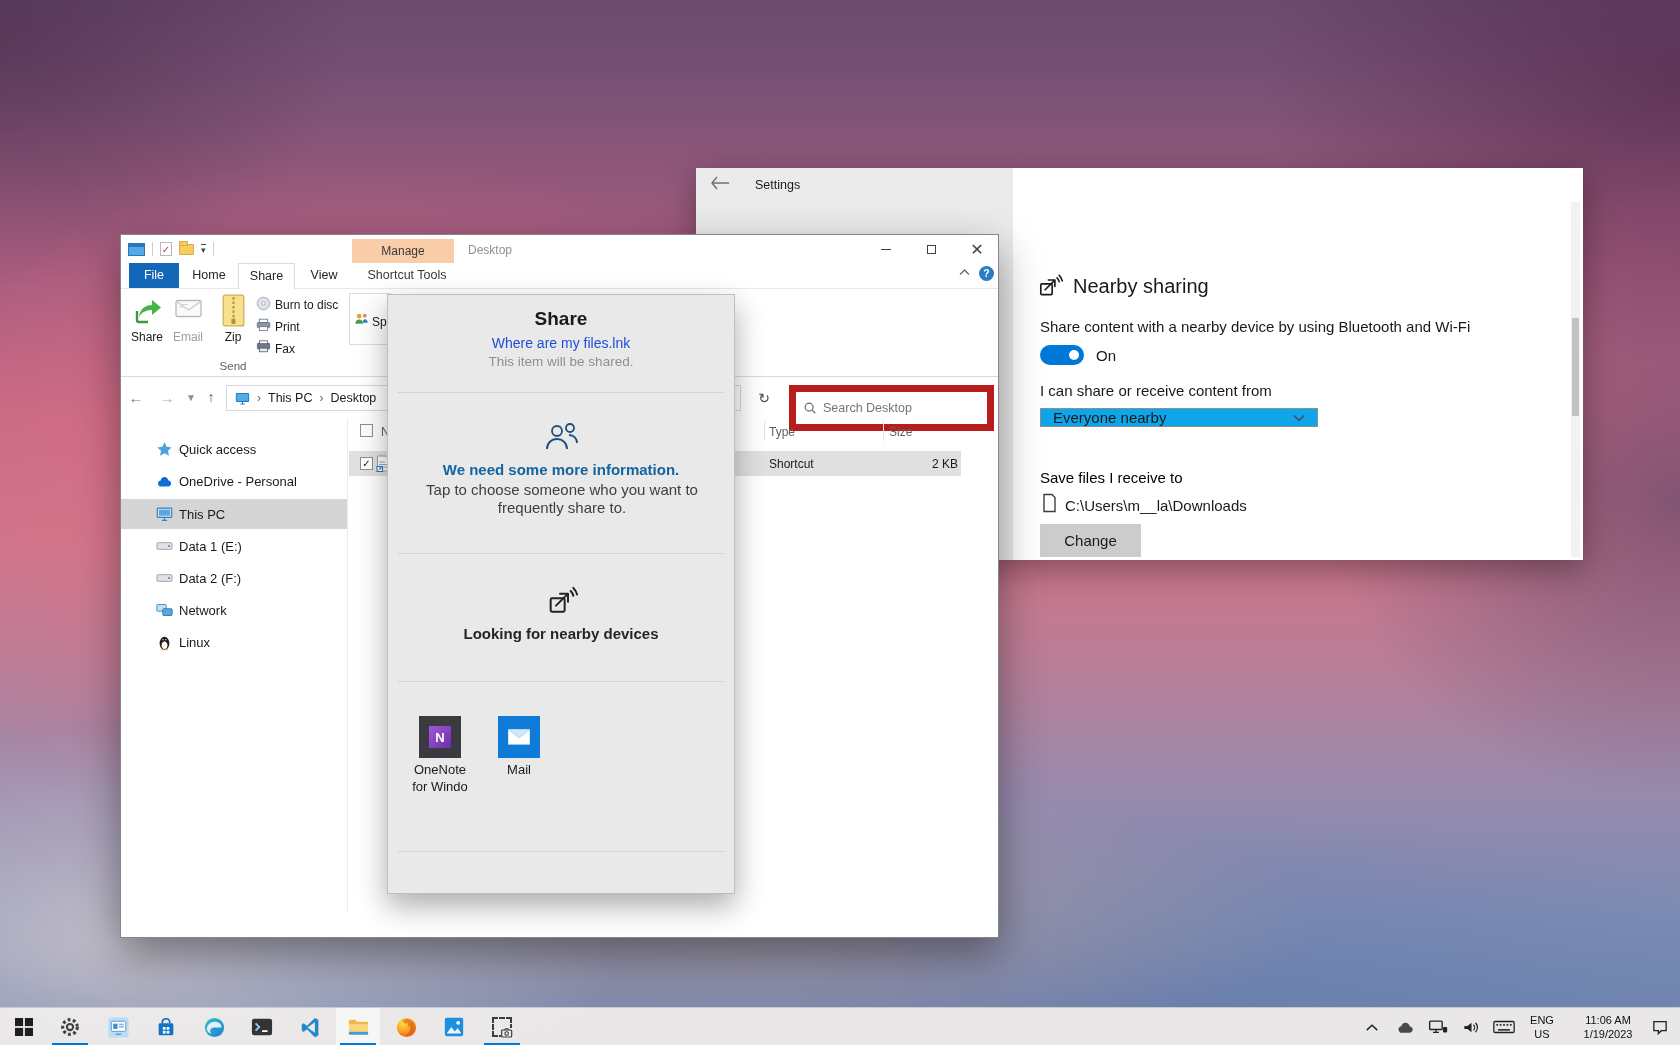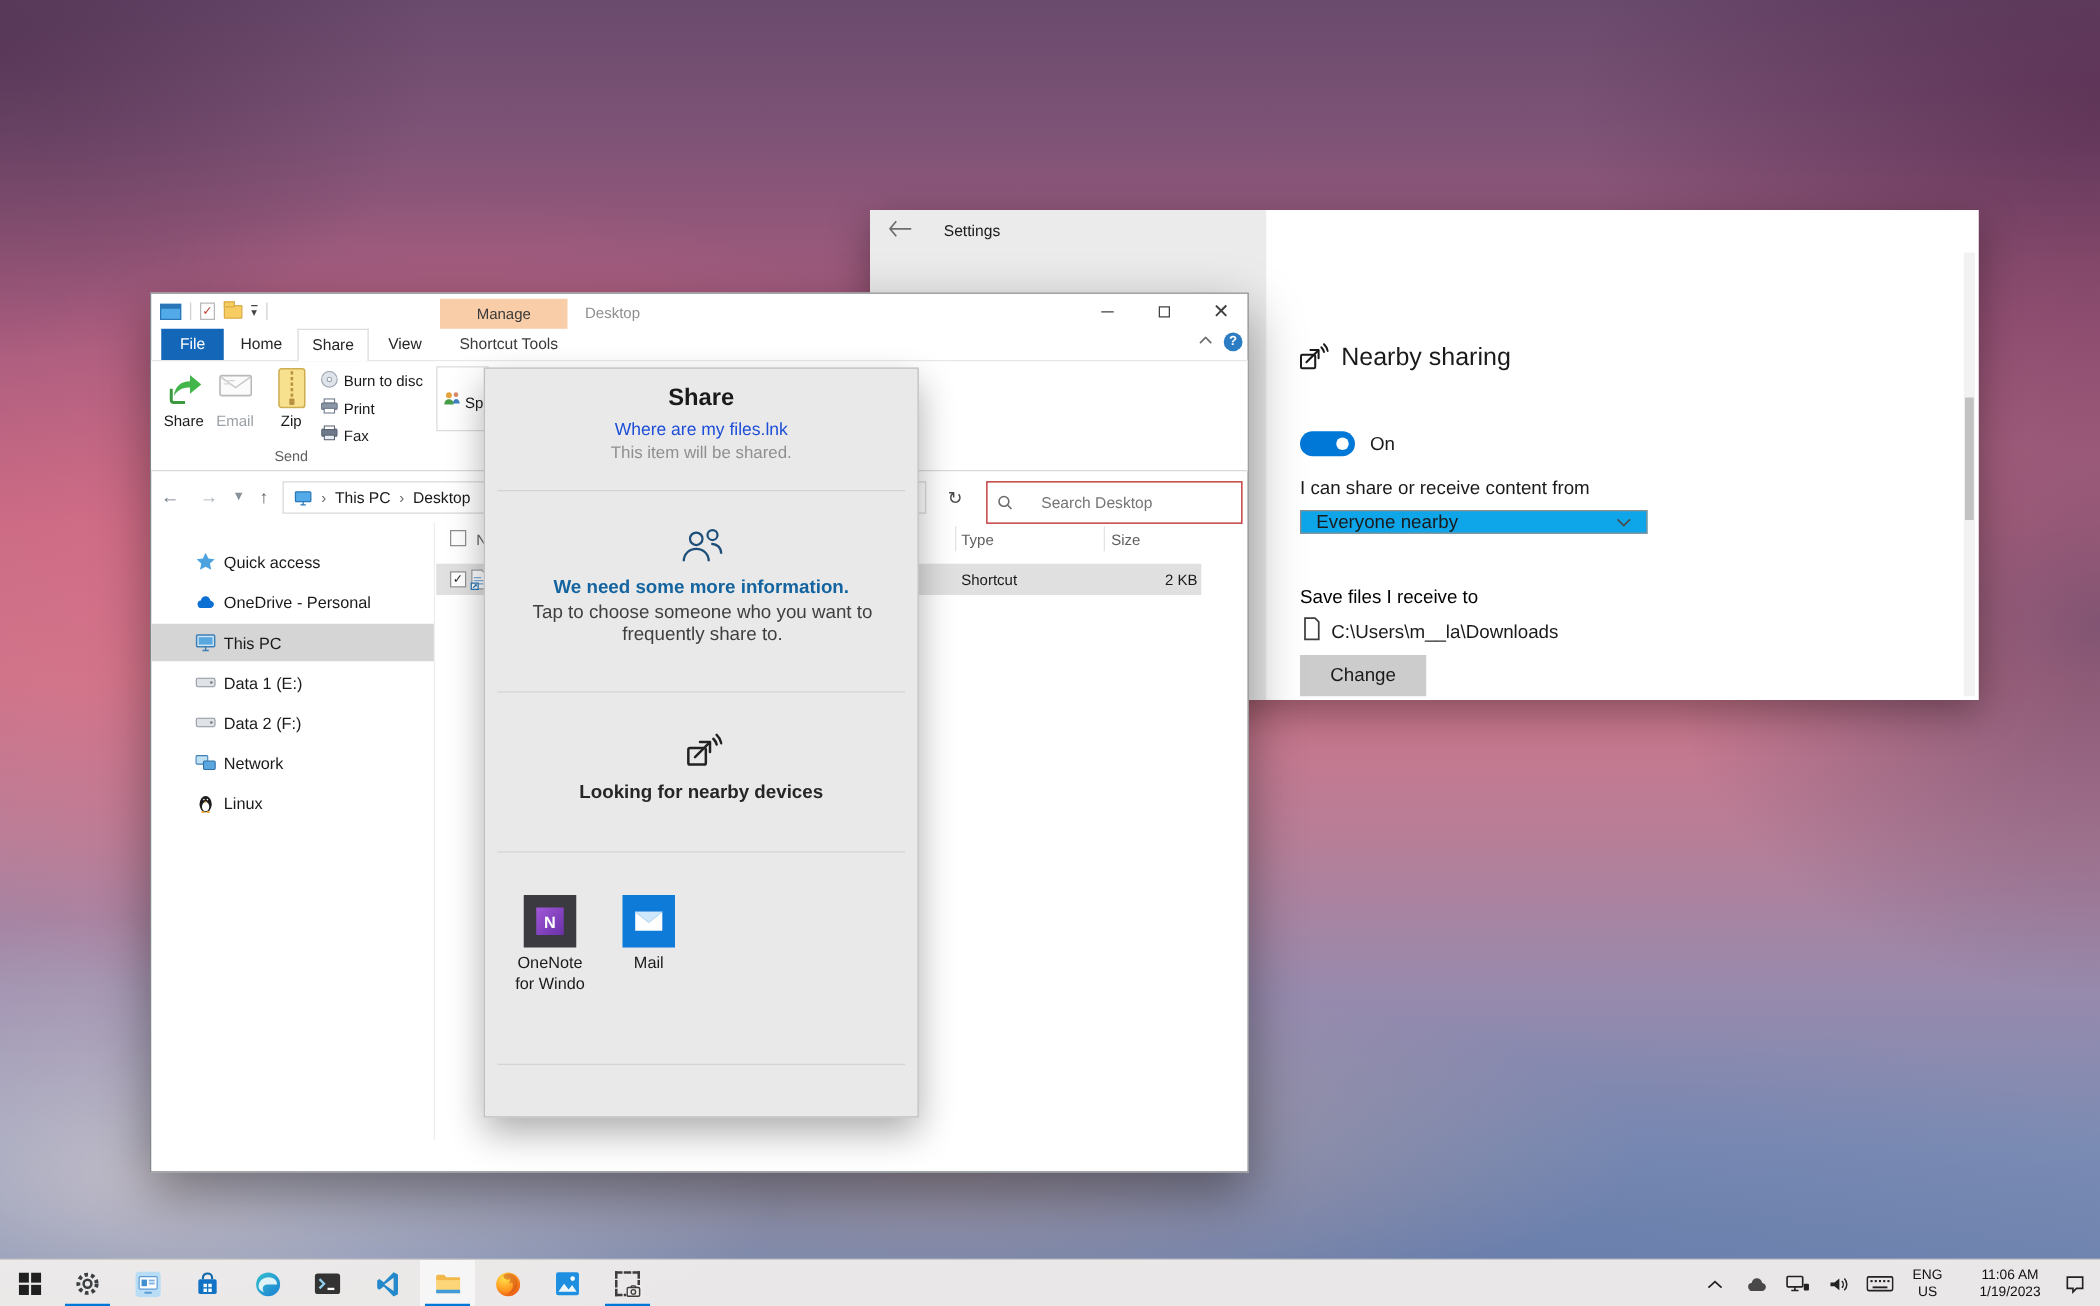--- a/index.html
+++ b/index.html
@@ -189,6 +189,7 @@
     </span>
     <span id="nearby-title">Nearby sharing</span>
   </div>
+  <div class="abs" id="nearby-desc">Share content with a nearby device by using Bluetooth and Wi-Fi</div>
   <div class="abs" id="nearby-toggle">
       <div class="knob"></div>
     </div>

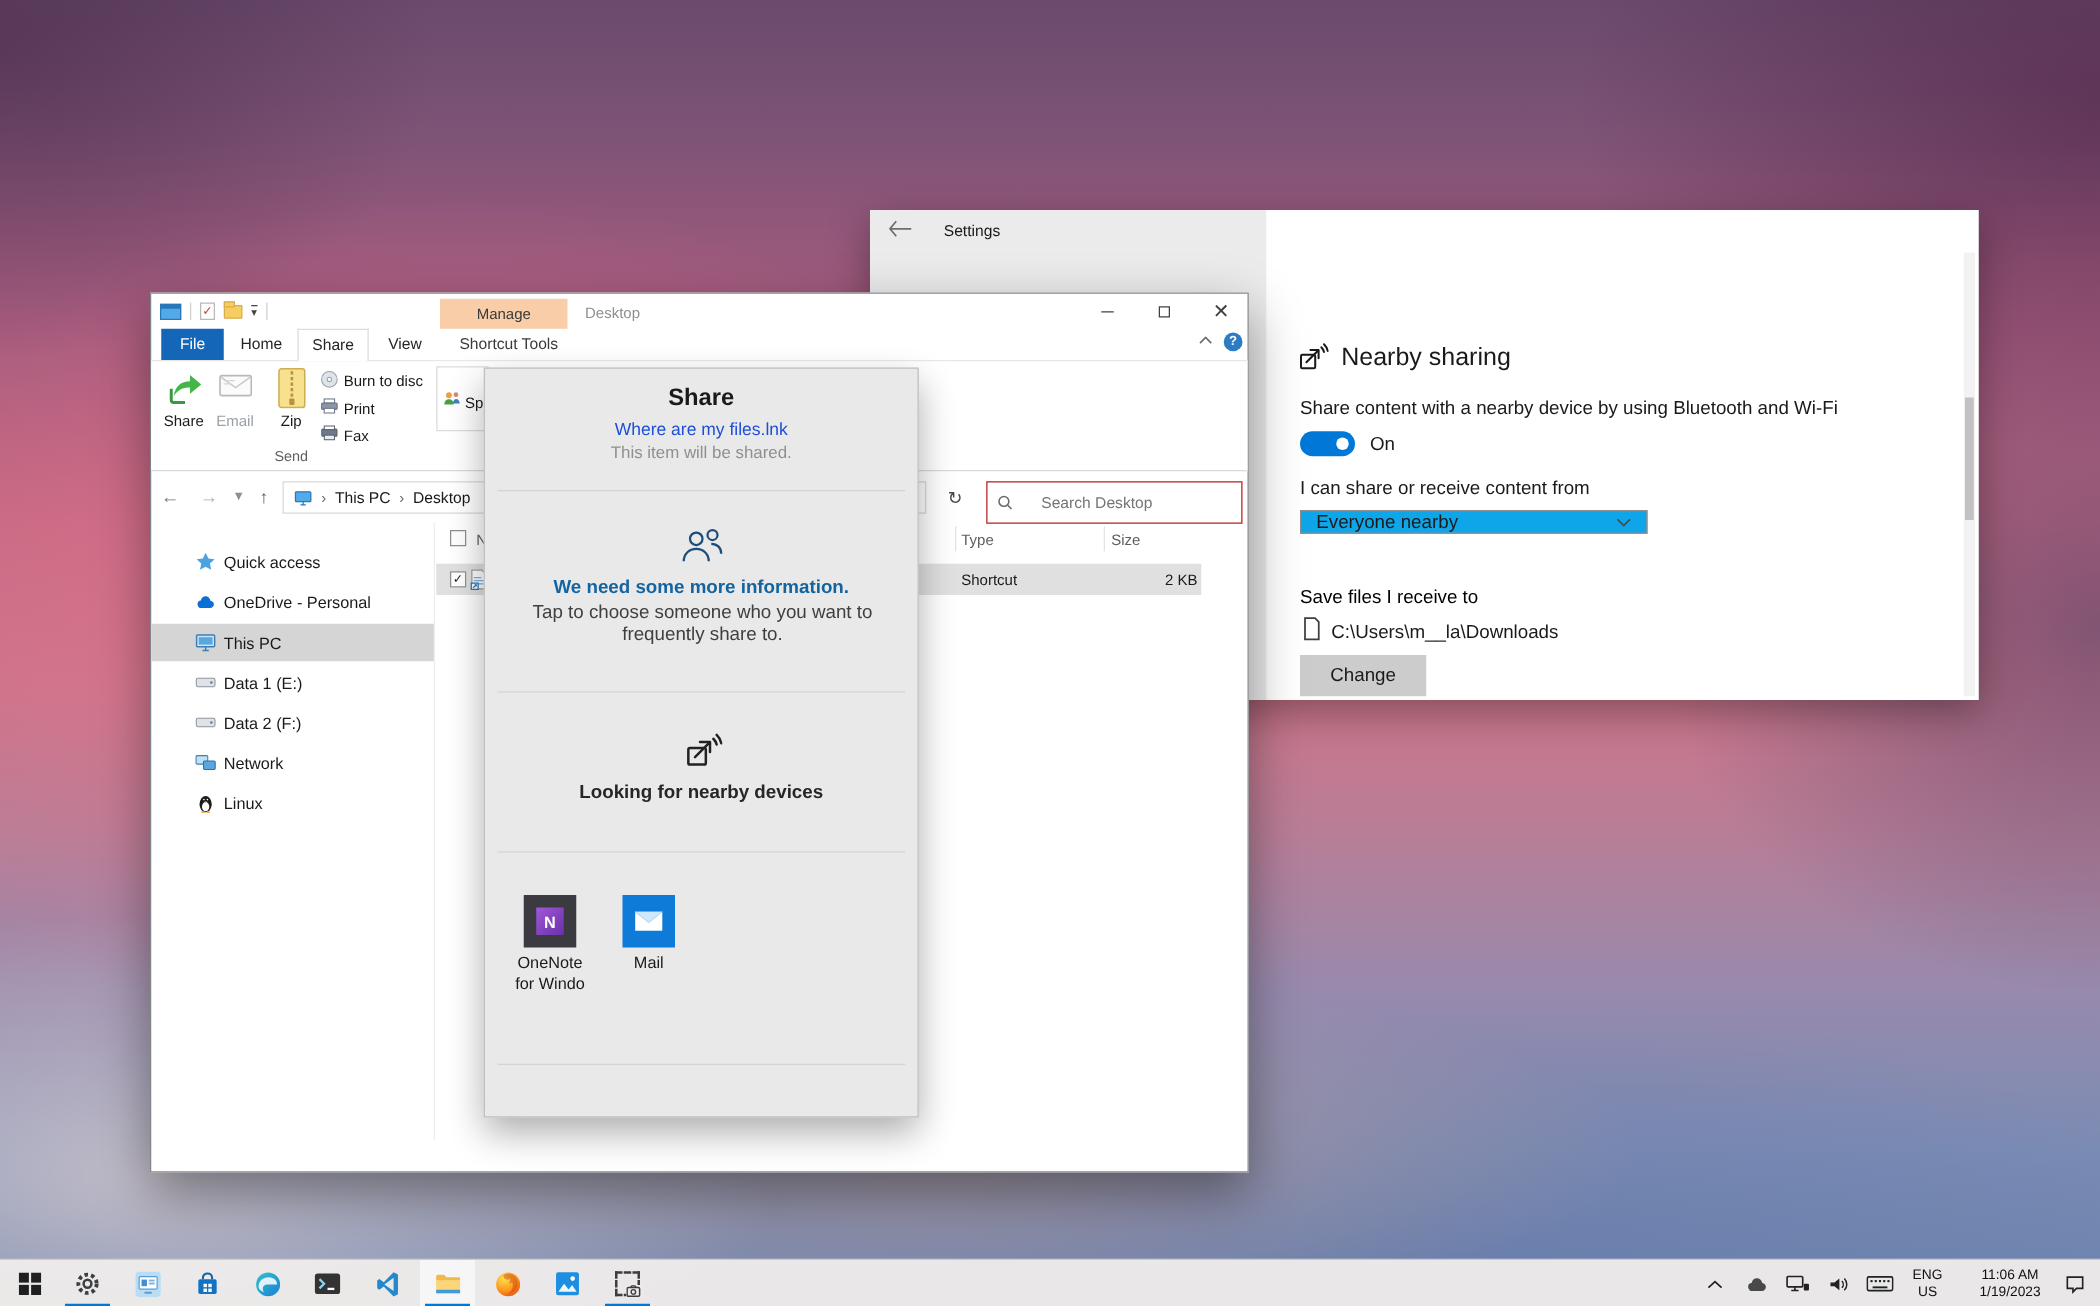--- a/index.html
+++ b/index.html
@@ -100,8 +100,8 @@
     display:flex; align-items:center; gap:7px; padding:0 8px; font-size:12.5px; color:#1a1a1a; }
   .crumb-sep { color:#6a6a6a; font-size:12px; }
   #refresh-btn { position:absolute; left:630px; top:3px; width:26px; height:26px; text-align:center; line-height:26px; color:#4a4a4a; font-size:14px; }
-  #search-box { position:absolute; left:668px; top:3px; width:205px; height:26px; border:1px solid #b91c1c;
-    display:flex; align-items:center; gap:22px; padding:16px 7px; }
+  #search-box { position:absolute; left:668px; top:3px; width:205px; height:26px; border:7px solid #b91c1c;
+    display:flex; align-items:center; gap:6px; padding:16px 7px; }
   #search-box input { border:none; outline:none; width:150px; font-size:12.5px; color:#707070; background:transparent;
     font-family:"Liberation Sans","DejaVu Sans",sans-serif; }
   #sidebar-sep { left:226px; top:183px; width:1px; height:494px; background:#ededed; }

